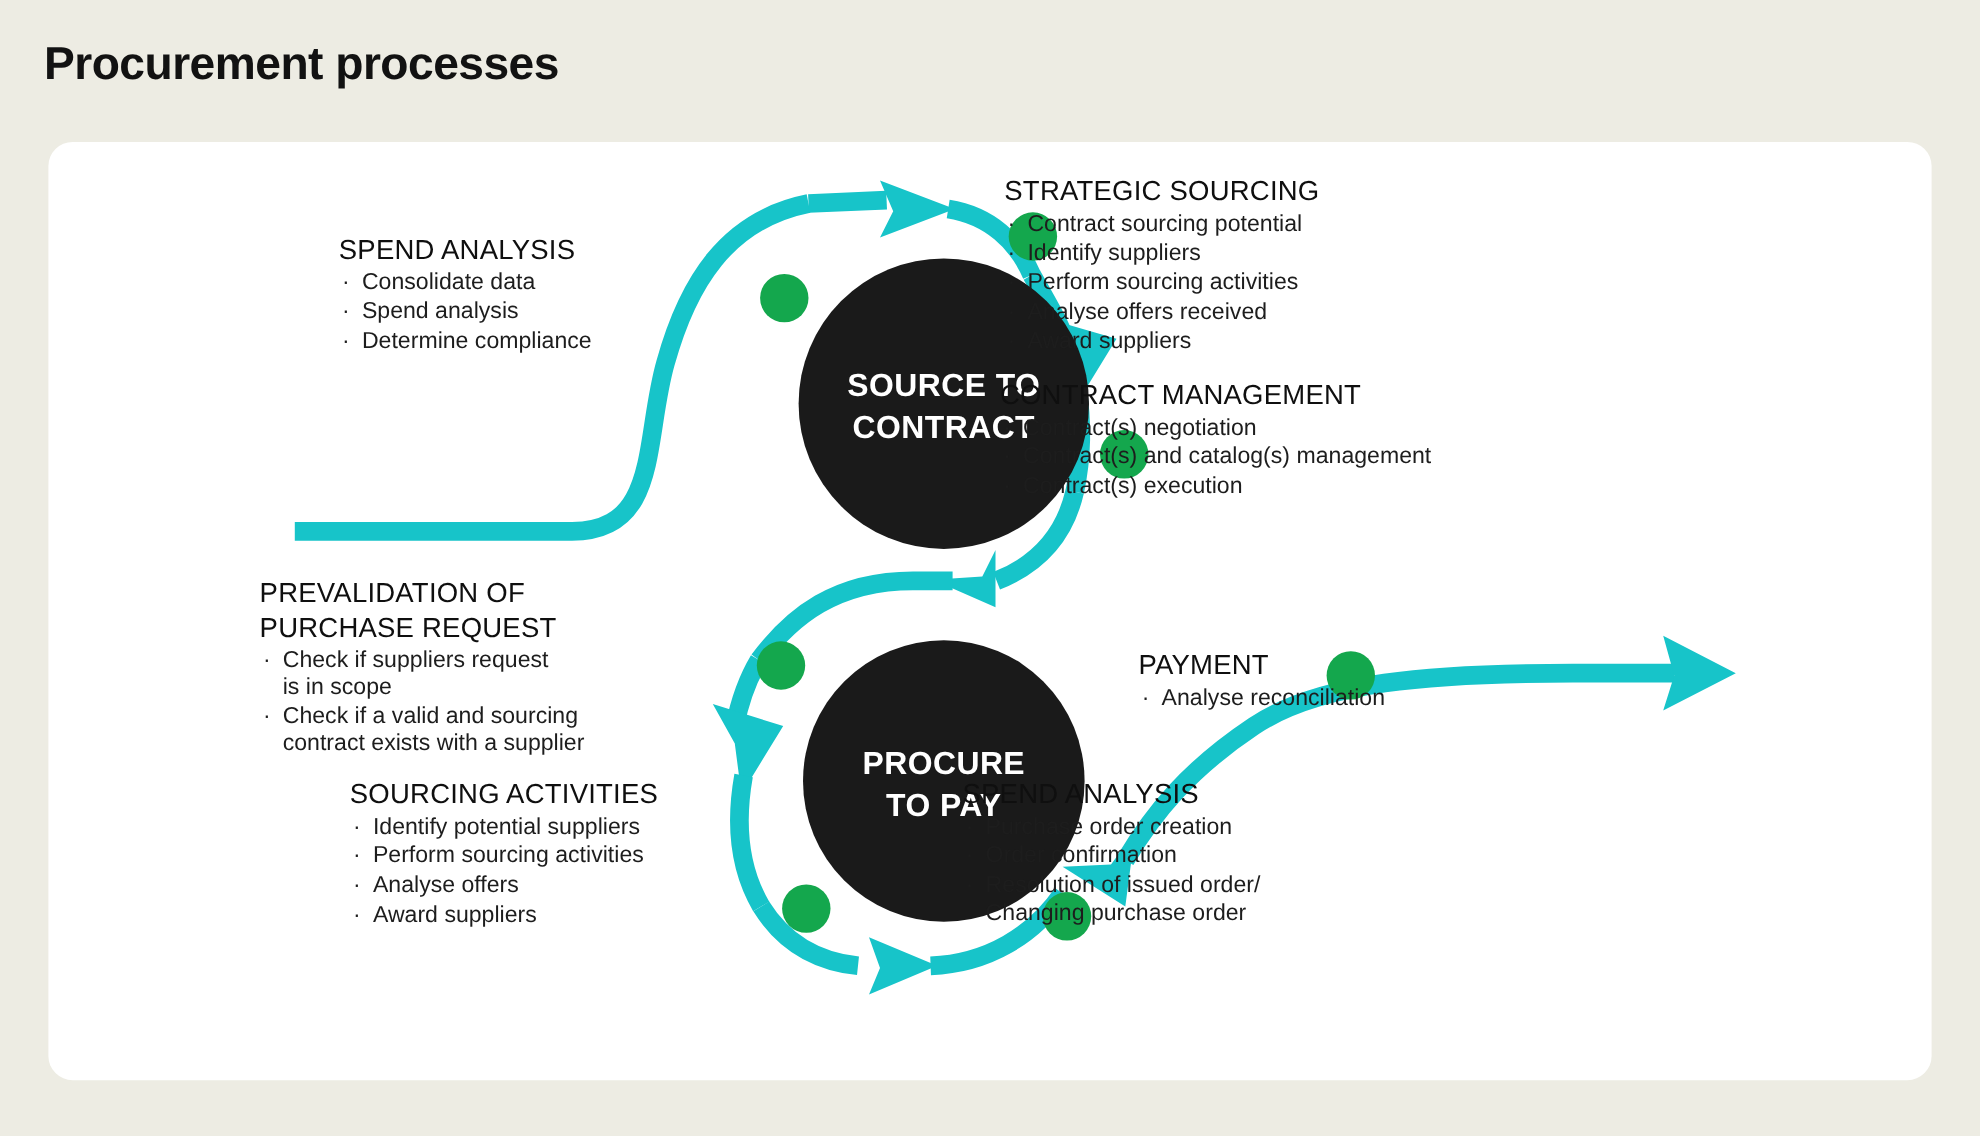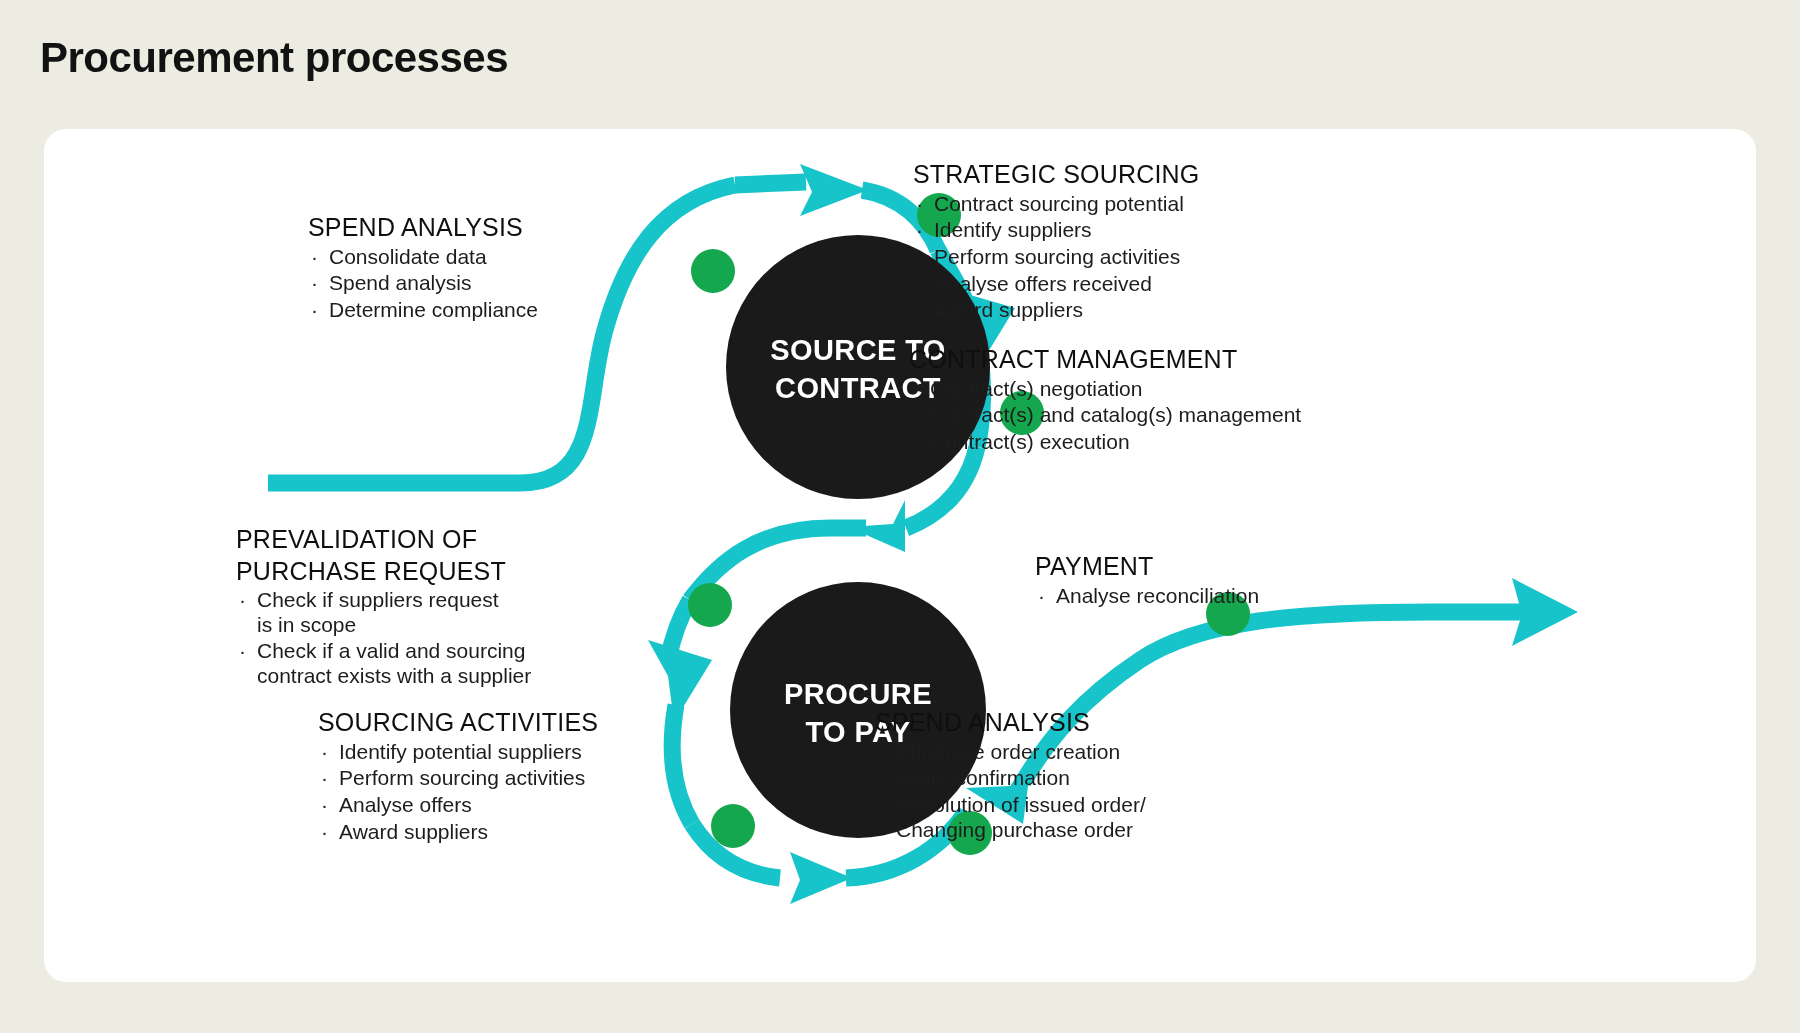--- a/index.html
+++ b/index.html
@@ -88,7 +88,7 @@
   #b-prevalidation { left: 236px; top: 489px; margin-top: 36px; }
   #b-sourcing-activities { left: 318px; top: 708px; }
   #b-spend-analysis-bottom { left: 875px; top: 708px; }
-  #b-payment { left: 1035px; top: 552px; }
+  #b-payment { left: 1035px; top: 591px; }
 </style>
 </head>
 <body>

